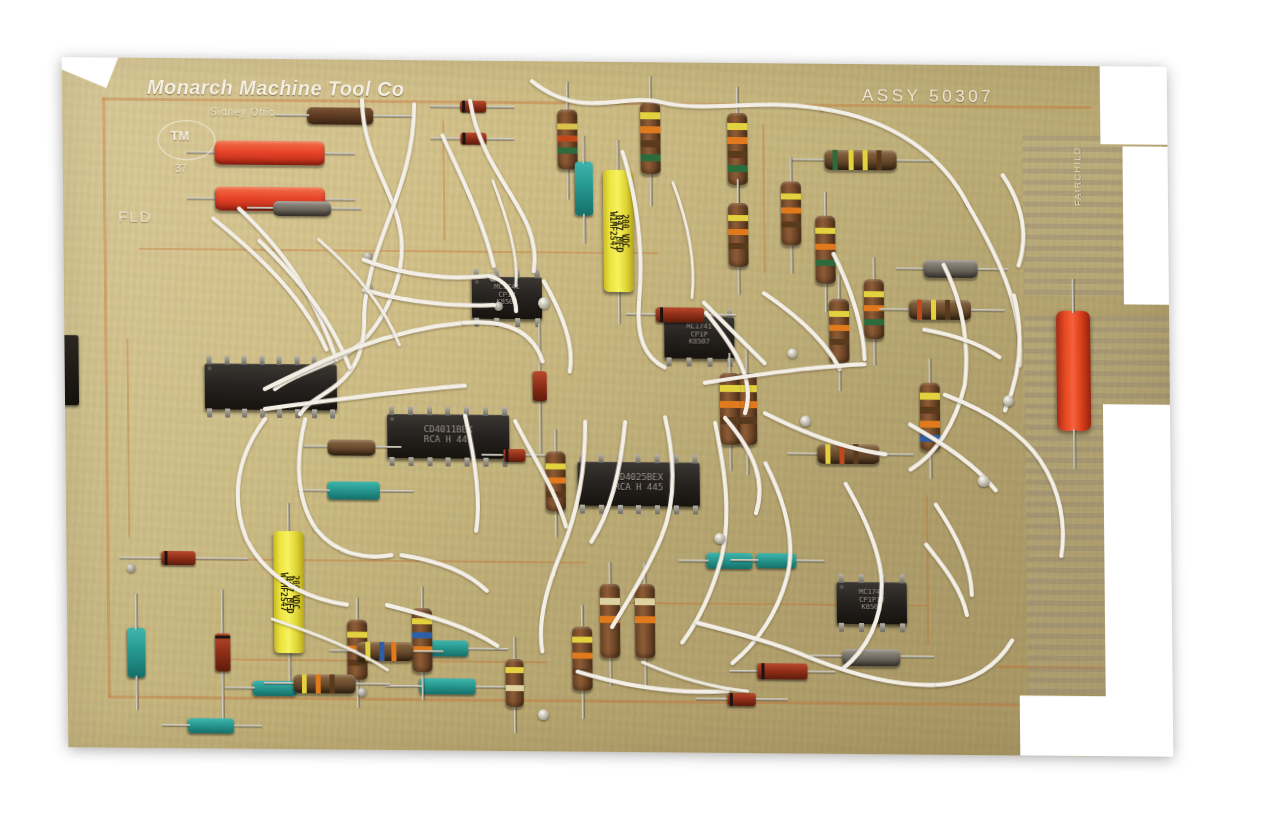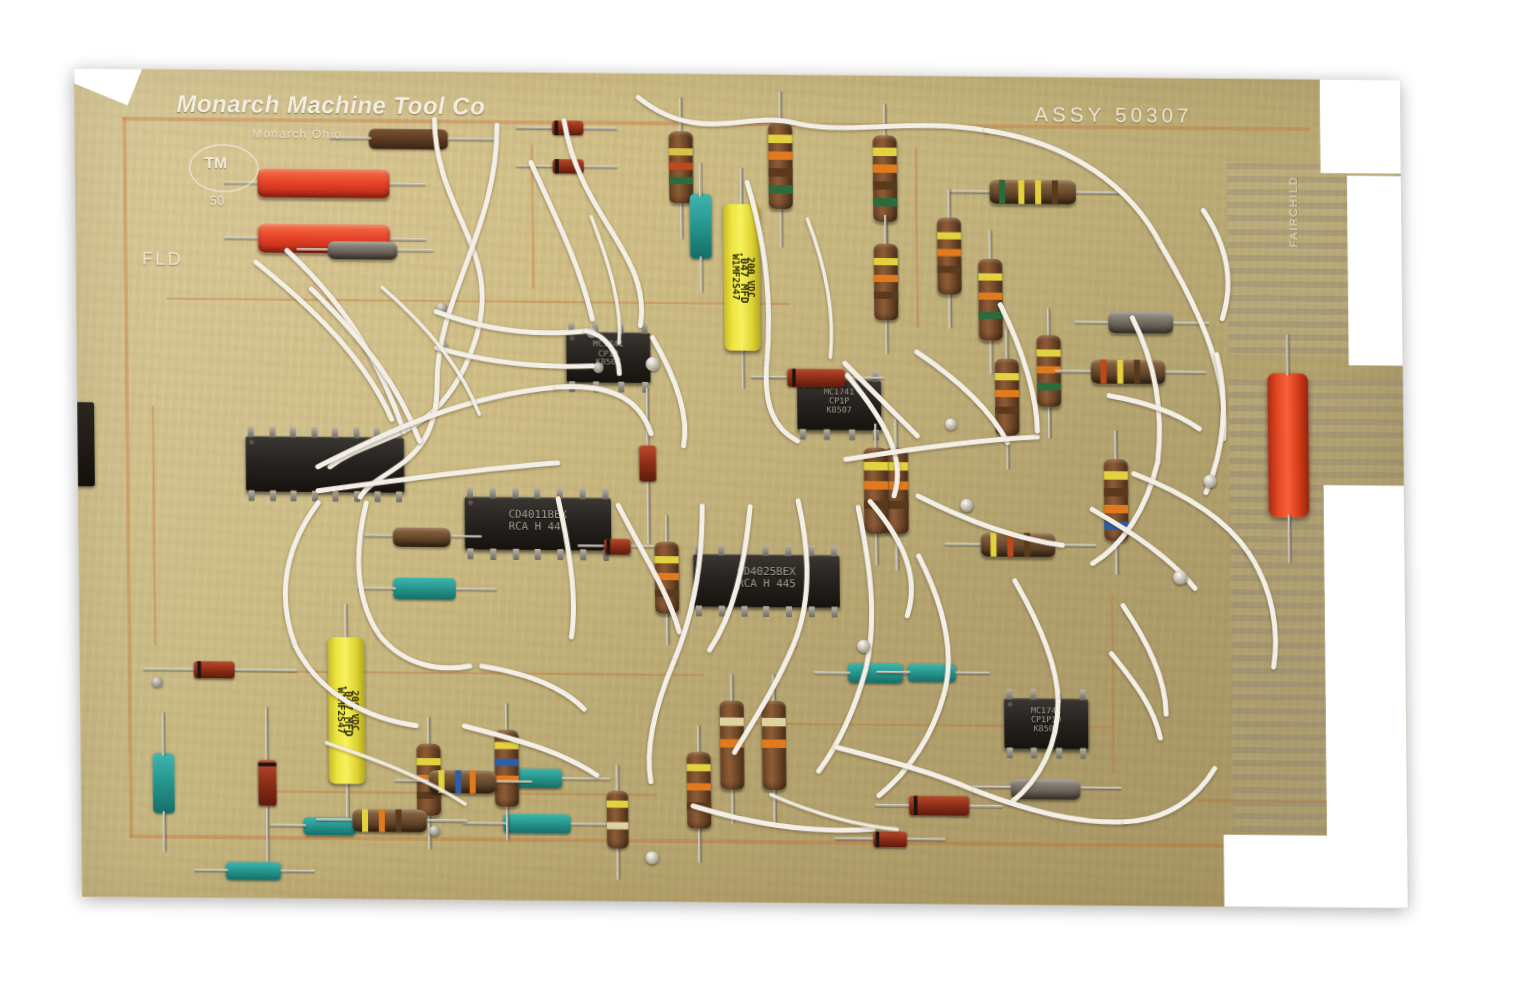--- a/index.html
+++ b/index.html
@@ -143,7 +143,7 @@
     <div class="notch" style="left:-40px;top:-40px;width:98px;height:54px;transform:rotate(22deg);"></div>
 
     <div class="silk" id="brand">Monarch Machine Tool Co</div>
-    <div class="silk" id="city">Monarch  Ohio</div>
+    <div class="silk" id="city">Sidney  Ohio</div>
     <div class="silk" id="assy">ASSY 50307</div>
     <div class="silk" id="fld">FLD</div>
     <div class="silk" id="vert">FAIRCHILD</div>

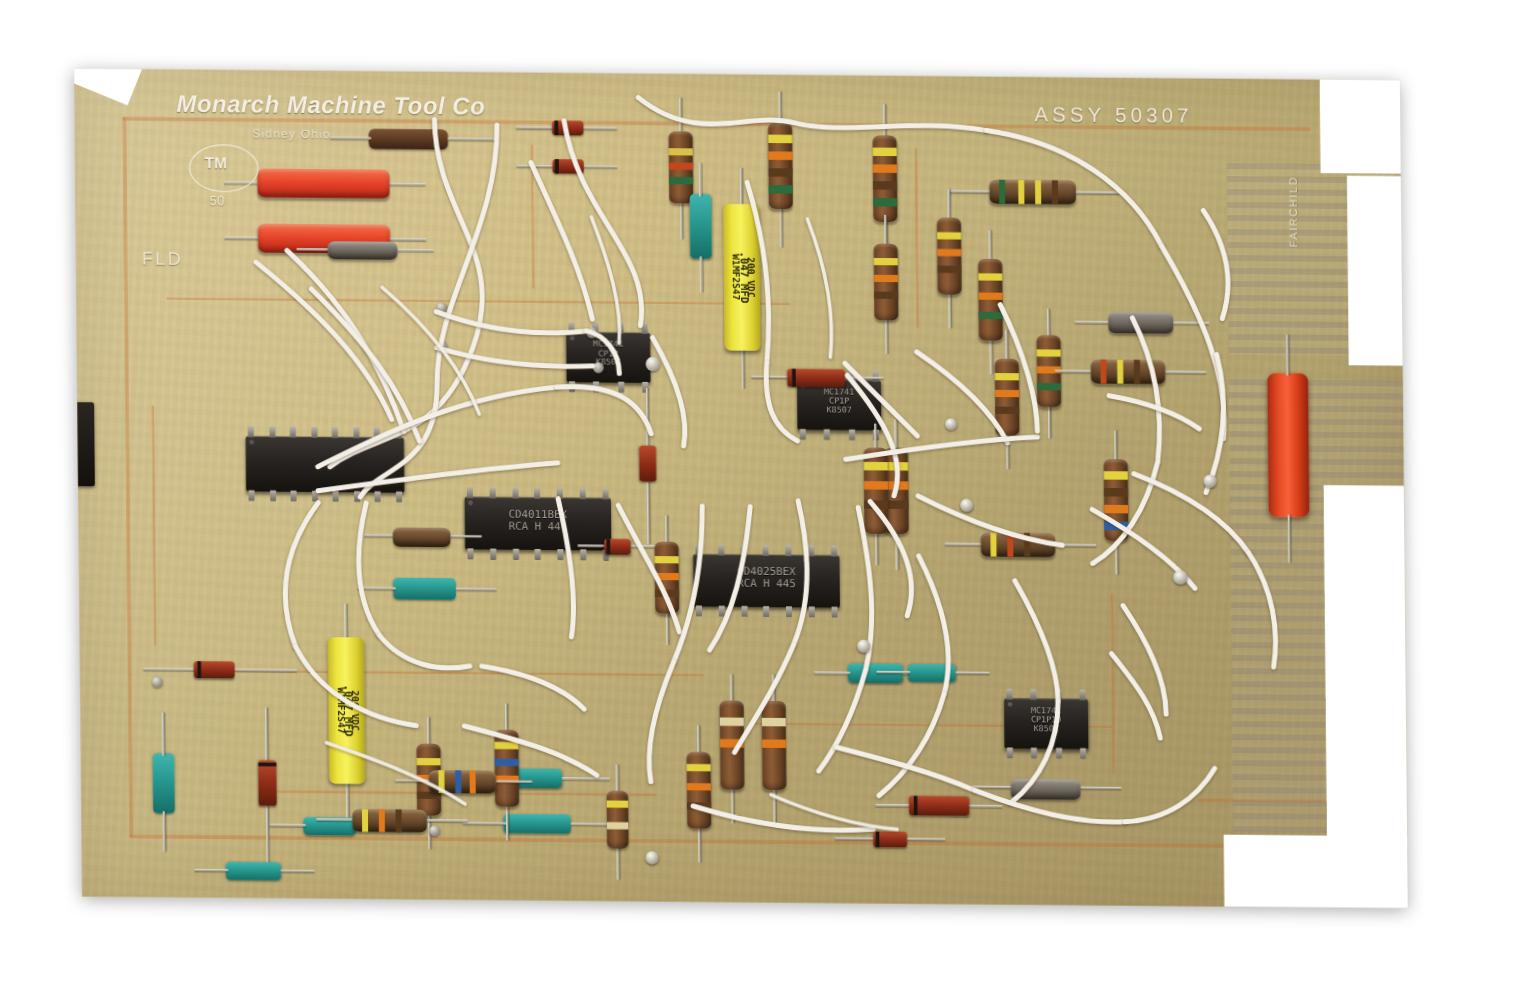--- a/index.html
+++ b/index.html
@@ -149,7 +149,7 @@
     <div class="silk" id="vert">FAIRCHILD</div>
     <div id="tmlogo"></div>
     <div class="silk" id="tmtxt">TM</div>
-    <div class="silk" id="tmyr">50</div>
+    <div class="silk" id="tmyr">37</div>
 
     <svg id="wires" viewBox="0 0 1105 690">
       <g stroke-width="4.2">

